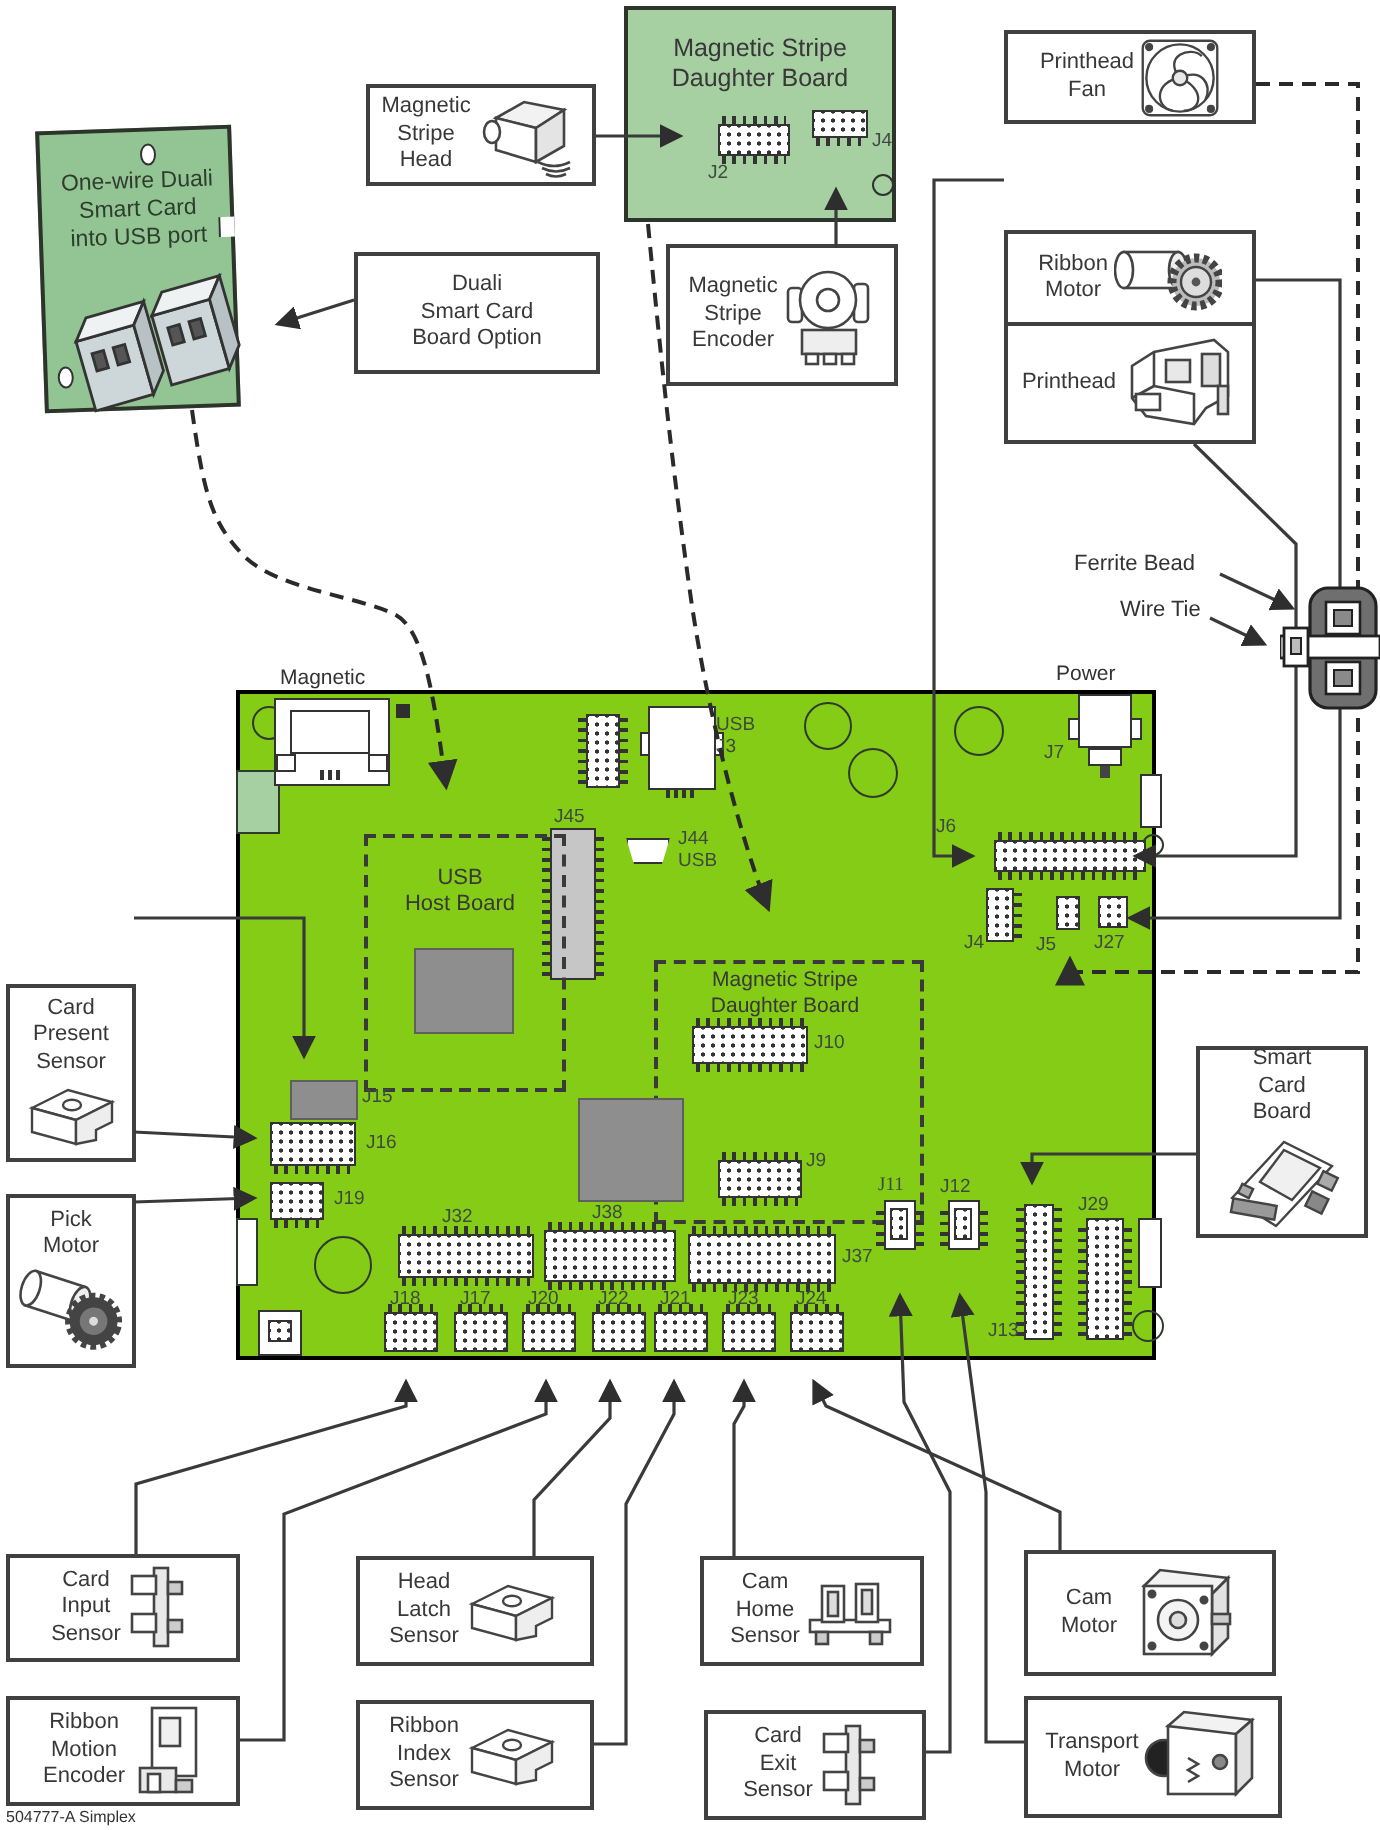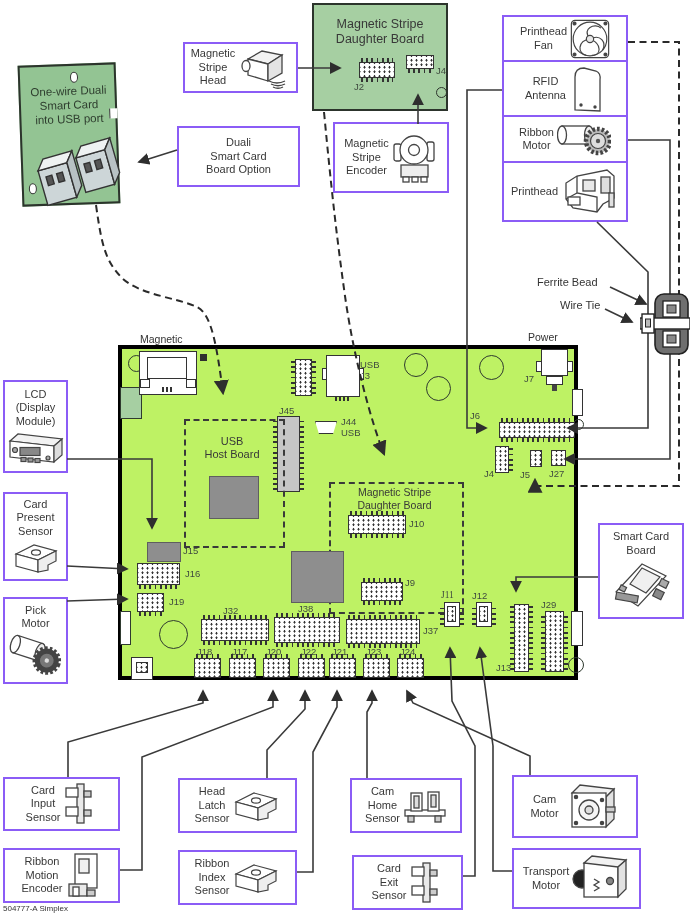--- a/index.html
+++ b/index.html
@@ -6,8 +6,8 @@
   #stage{position:relative;width:690px;height:915px;background:#fff;overflow:hidden;
          font-family:"Liberation Sans",sans-serif;}
   .b{position:absolute;box-sizing:border-box;}
-  .wbox{position:absolute;box-sizing:border-box;background:#fff;border:2px solid #8b5cf6;
-        display:flex;align-items:center;justify-content:center;gap:3px;padding:2px 4px;}
+  .wbox{position:absolute;box-sizing:border-box;background:#fff;border:2px solid #404040;
+        display:flex;align-items:center;justify-content:center;gap:3px;padding:2px 17px;}
   .col{flex-direction:column;}
   .lbl{font-size:11px;line-height:1.22;color:#383838;text-align:center;white-space:pre-line;}
   .big{font-size:12.5px;}

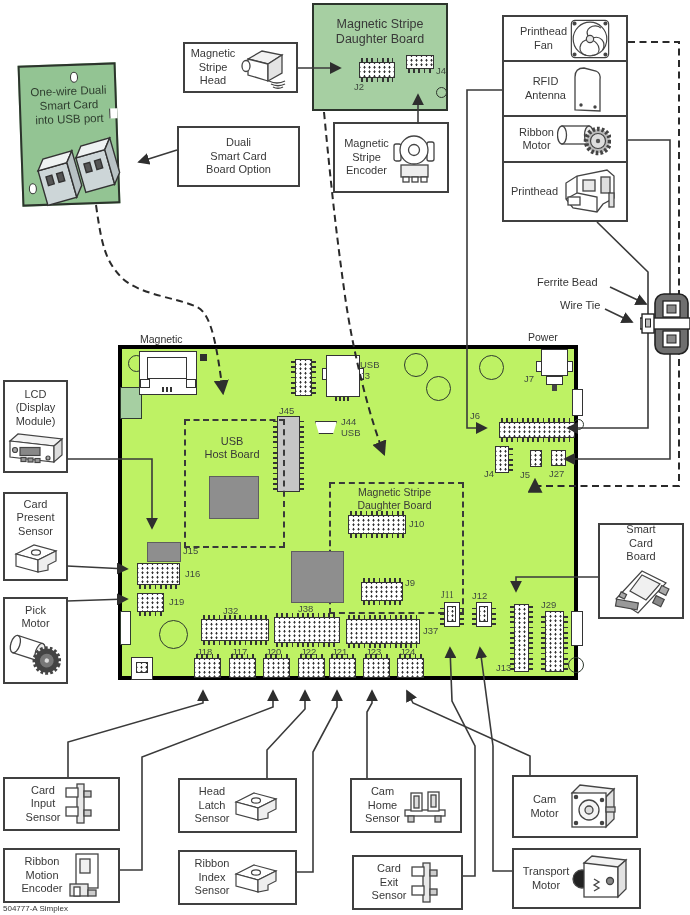--- a/index.html
+++ b/index.html
@@ -250,15 +250,6 @@
       </g>
     </svg>
   </div>
-  <div class="wbox" style="left:502px;top:60px;width:126px;height:57px;">
-    <span class="lbl">RFID
-Antenna</span>
-    <svg class="icon" width="36" height="48" viewBox="0 0 36 48">
-      <path d="M6,45 L6,12 Q6,3 15,3 L27,6 Q32,8 31,15 L31,46 Z" fill="#fff" stroke="#444" stroke-width="1.3"></path>
-      <circle cx="12" cy="40" r="1.7" fill="#444"></circle>
-        <circle cx="26" cy="42" r="1.7" fill="#444"></circle>
-    </svg>
-  </div>
   <div class="wbox" style="left:502px;top:115px;width:126px;height:48px;">
     <span class="lbl">Ribbon
 Motor</span>

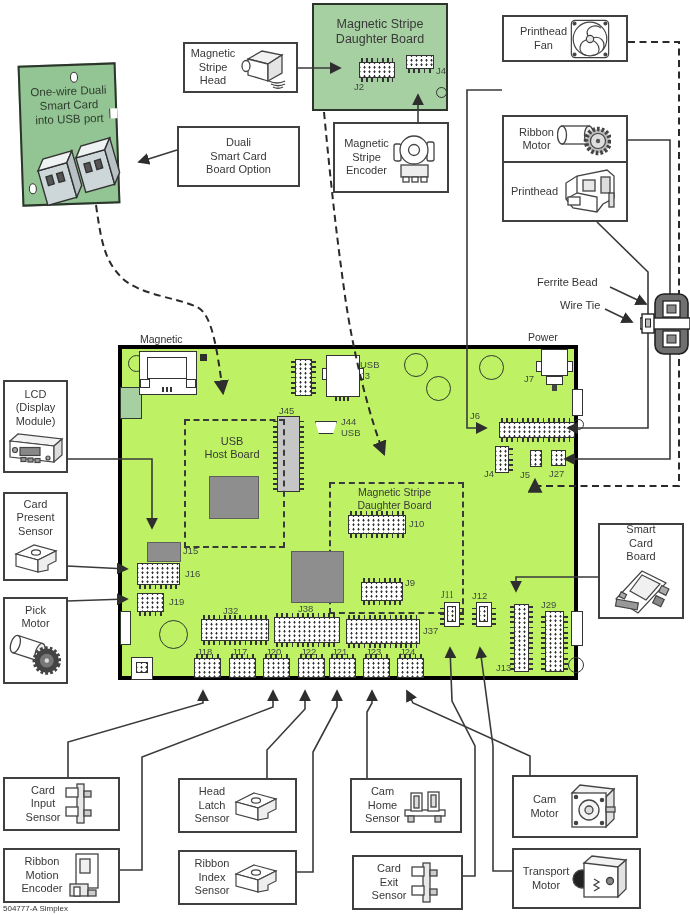--- a/index.html
+++ b/index.html
@@ -27,7 +27,7 @@
   .chip{position:absolute;background:#8e8e8e;border:1px solid #5f5f5f;}
   .circ{position:absolute;border:1.6px solid #2f3a2f;border-radius:50%;}
   .dashedrect{position:absolute;border:2px dashed #3a3a3a;}
-  .pcb{background:#bef264;border:4px solid #000000;}
+  .pcb{background:#84cc16;border:2px solid #000000;}
   svg{display:block;}
   #wires{position:absolute;left:0;top:0;z-index:40;pointer-events:none;}
   .icon{flex:0 0 auto;}

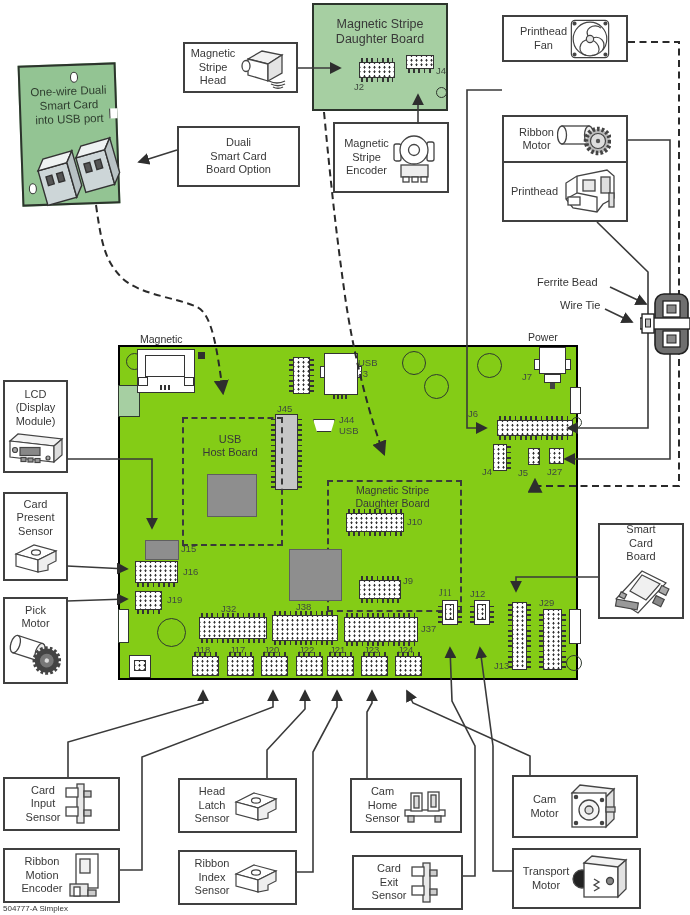--- a/index.html
+++ b/index.html
@@ -292,24 +292,6 @@
     <rect x="5.5" y="27" width="5" height="8" fill="#bbb" stroke="#222" stroke-width="1"></rect>
   </svg>
 
-  <div class="wbox col" style="left:3px;top:380px;width:65px;height:93px;border-width:2.5px;">
-    <span class="lbl">LCD
-(Display
-Module)</span>
-    <svg class="icon" width="56" height="34" viewBox="0 0 56 34">
-      <g stroke="#444" stroke-width="1.2" fill="#fff">
-        <polygon points="2,10 10,3 54,8 46,15" fill="#f2f2f2"></polygon>
-        <polygon points="2,10 46,15 46,31 2,26"></polygon>
-        <polygon points="46,15 54,8 54,24 46,31" fill="#ddd"></polygon>
-        <rect x="12" y="16.5" width="20" height="8" fill="#888"></rect>
-        <circle cx="7" cy="19" r="2.5" fill="#aaa"></circle>
-        <rect x="13" y="26.5" width="5" height="4" fill="#999"></rect>
-          <rect x="20" y="27" width="5" height="4" fill="#999"></rect>
-          <rect x="27" y="27.5" width="5" height="4" fill="#999"></rect>
-        <circle cx="40" cy="27" r="2" fill="#aaa"></circle>
-      </g>
-    </svg>
-  </div>
   <div class="wbox col" style="left:3px;top:492px;width:65px;height:89px;border-width:2.5px;">
     <span class="lbl">Card
 Present

